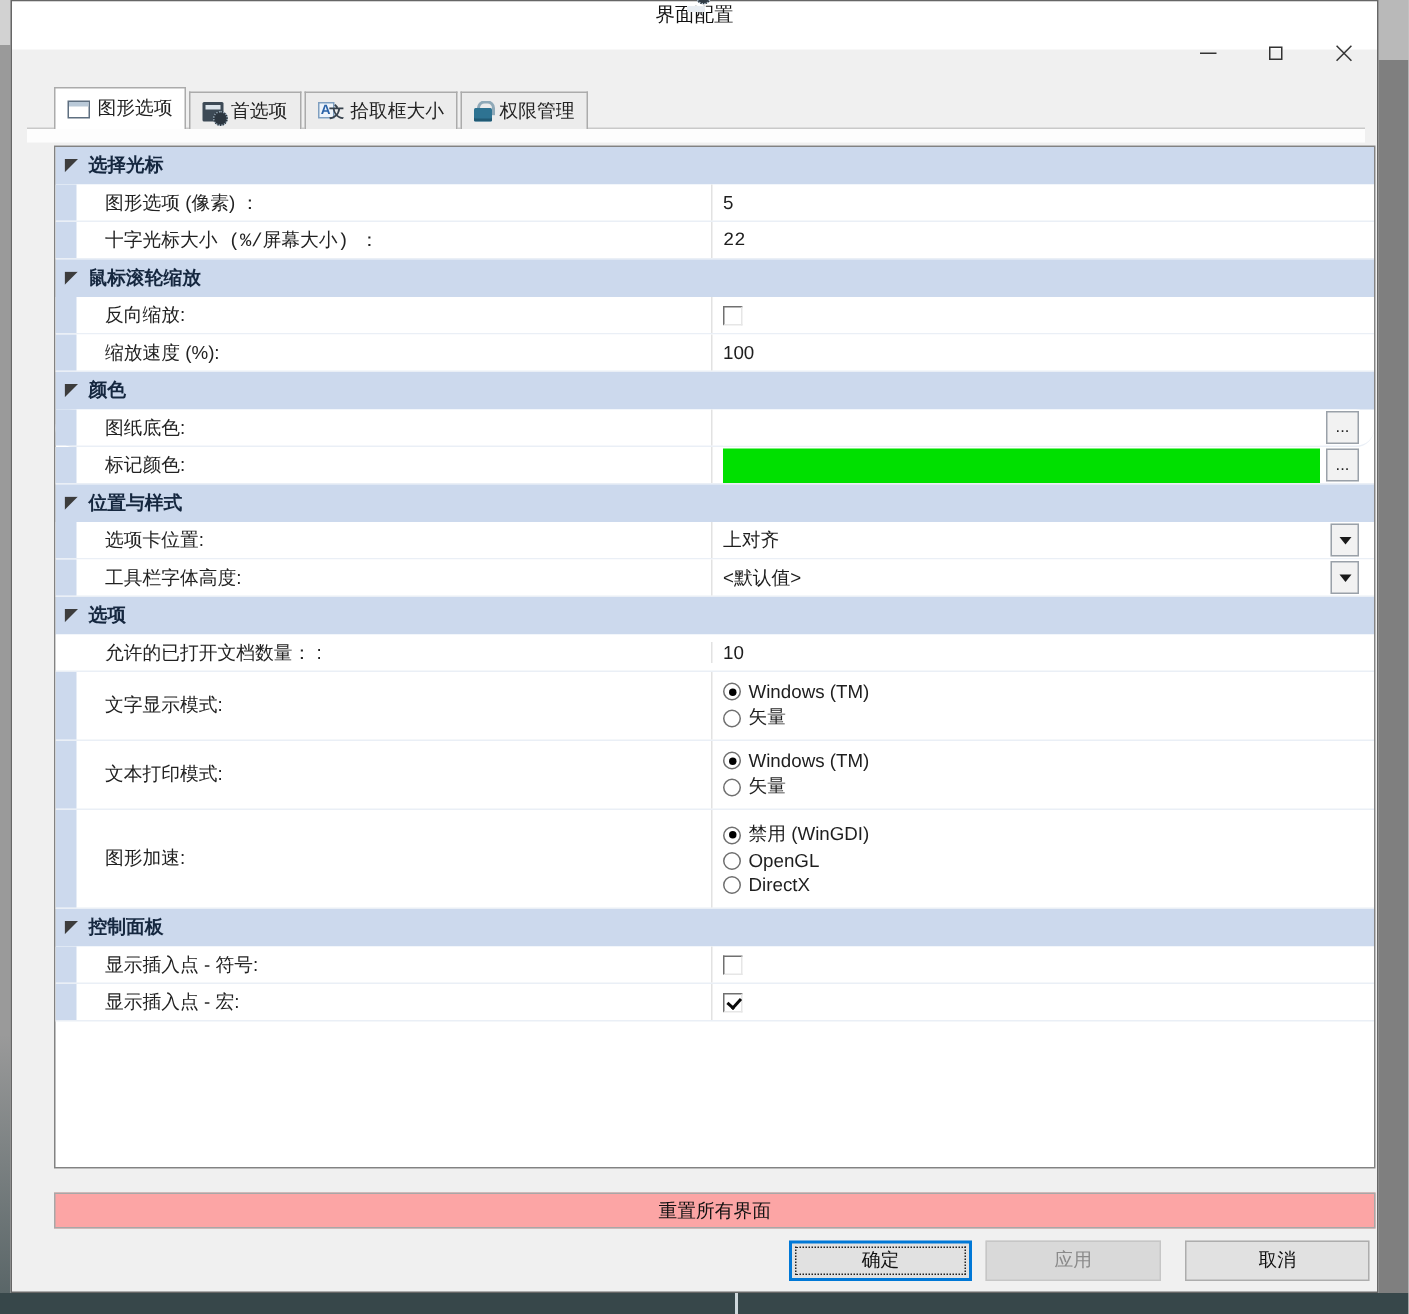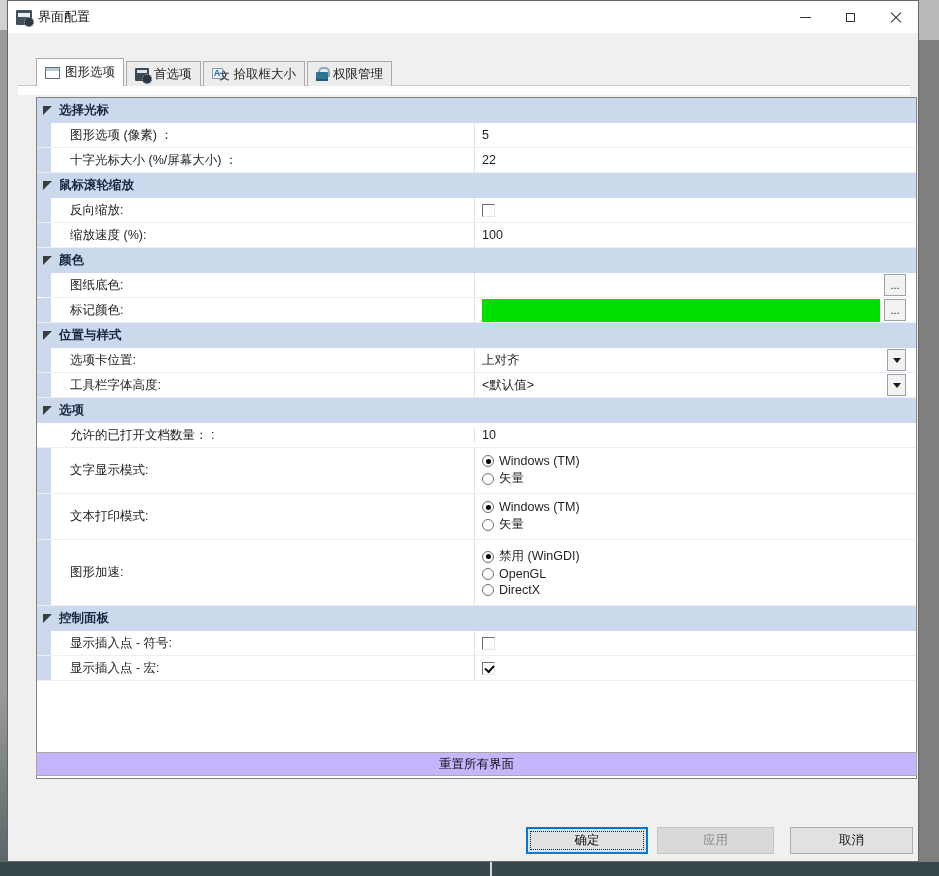--- a/index.html
+++ b/index.html
@@ -20,7 +20,7 @@
     background:#f0f0f0; border:1px solid #666; }
 
   .titlebar { position:absolute; left:0; top:0; width:100%; height:32px; background:#fff;
-    display:flex; align-items:center; }
+    display:flex; align-items:center;flex-direction:column; }
   .tb-icon { width:16px; height:15px; margin:0 6px 0 8px; position:relative;
     background:#44505c; border-radius:1px; }
   .tb-icon::before { content:""; position:absolute; left:2px; top:3px; width:12px; height:4px; background:#e8edf2; }

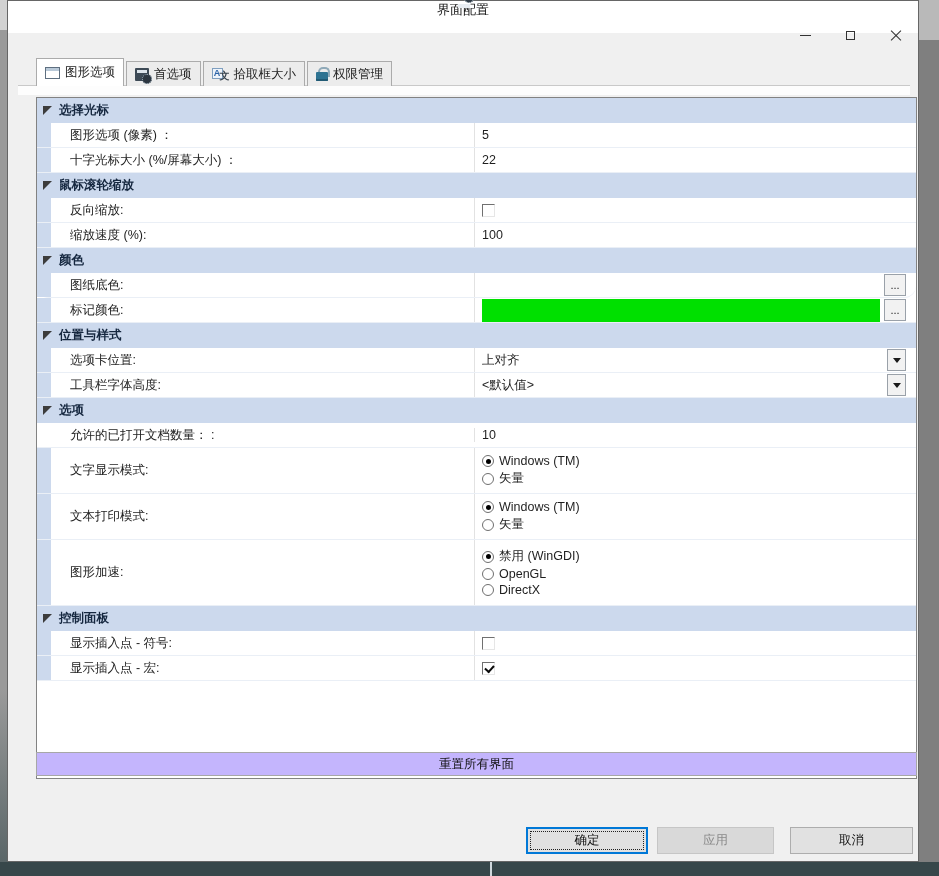--- a/index.html
+++ b/index.html
@@ -167,7 +167,7 @@
           <span>5</span>
         </div>
       </div>
-      <div class="row" style="height: 25px;">
+      <div class="row" style="height: 25px; font-family: Liberation Mono, monospace;">
         <div class="gutter"></div>
         <div class="lbl">十字光标大小 (%/屏幕大小) ：</div>
         <div class="val">

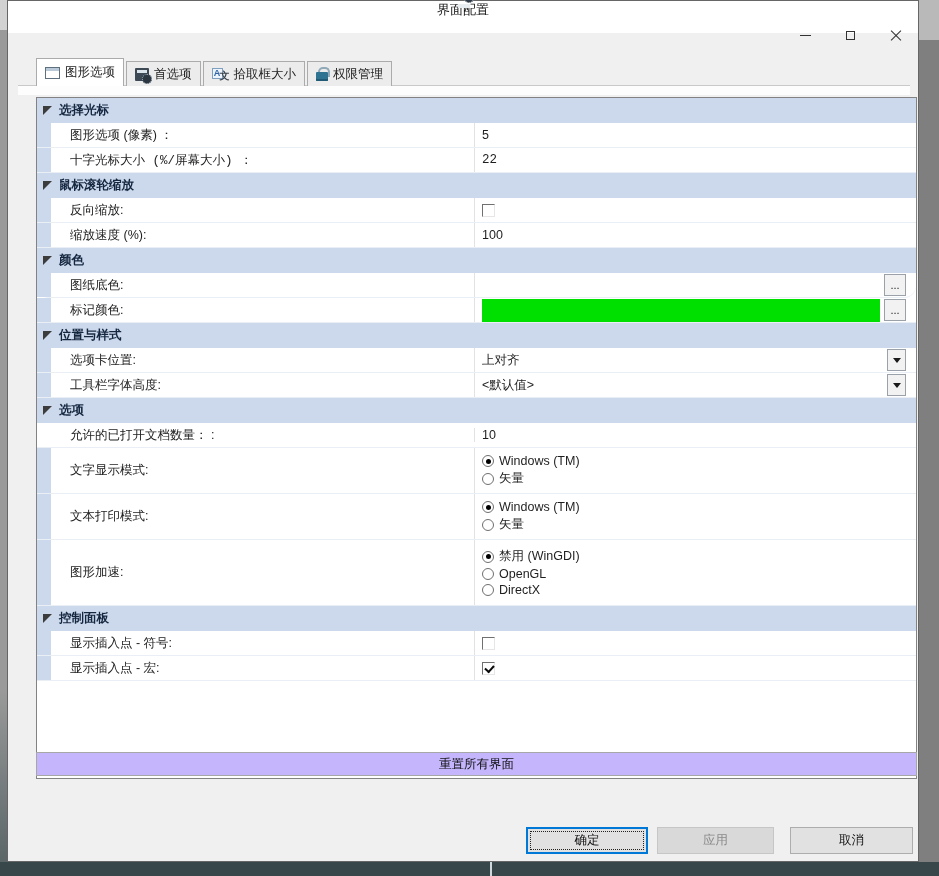--- a/index.html
+++ b/index.html
@@ -94,8 +94,8 @@
   .dd-arrow { width:0; height:0; border-left:4px solid transparent; border-right:4px solid transparent;
     border-top:5px solid #1a1a1a; }
 
-  .reset-btn { position:absolute; left:28px; top:751px; width:881px; height:24px;
-    background:#c4b5fd; border:1px solid #a7a7a7; text-align:center; line-height:22px; color:#111; }
+  .reset-btn { position:absolute; left:28px; top:794px; width:881px; height:24px;
+    background:#fca5a5; border:1px solid #a7a7a7; text-align:center; line-height:22px; color:#111; }
 
   .btn { position:absolute; top:826px; height:27px; background:#e1e1e1; border:1px solid #adadad;
     text-align:center; font-size:12.5px; color:#111; line-height:25px; }

